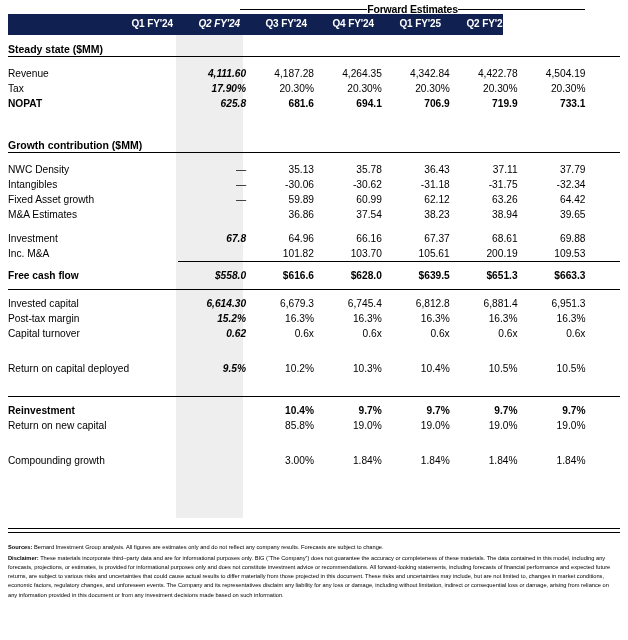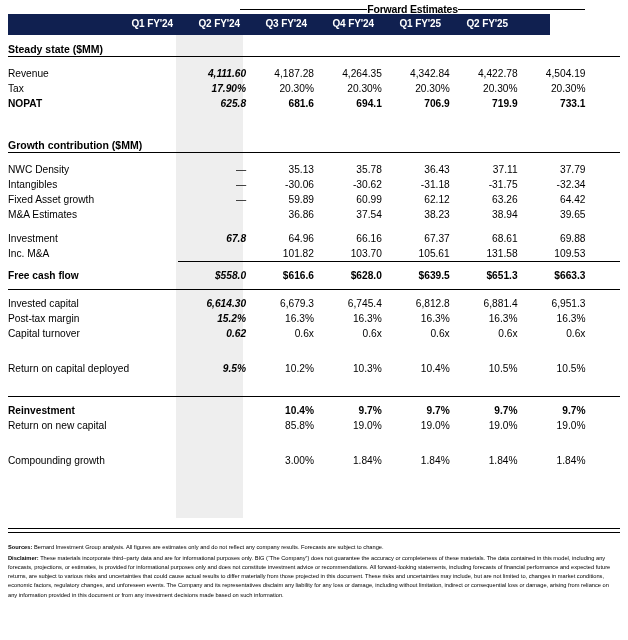--- a/index.html
+++ b/index.html
@@ -51,7 +51,7 @@
     position: absolute;
     left: 8px;
     top: 14px;
-    width: 542px;
+    width: 495px;
     height: 21px;
     background: #102050;
   }

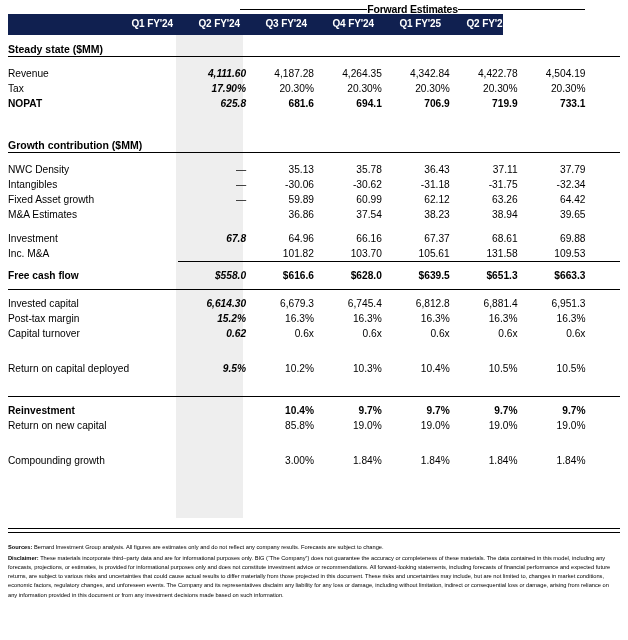--- a/index.html
+++ b/index.html
@@ -173,7 +173,7 @@
   <div class="headbar">
     <div class="headbar-inner">
       <div class="col-head" style="left:105px;">Q1 FY'24</div>
-      <div class="col-head" style="left:172px;">Q2 FY'24</div>
+      <div class="col-head" style="left:172px;font-style:italic;">Q2 FY'24</div>
       <div class="col-head" style="left:239px;">Q3 FY'24</div>
       <div class="col-head" style="left:306px;">Q4 FY'24</div>
       <div class="col-head" style="left:373px;">Q1 FY'25</div>

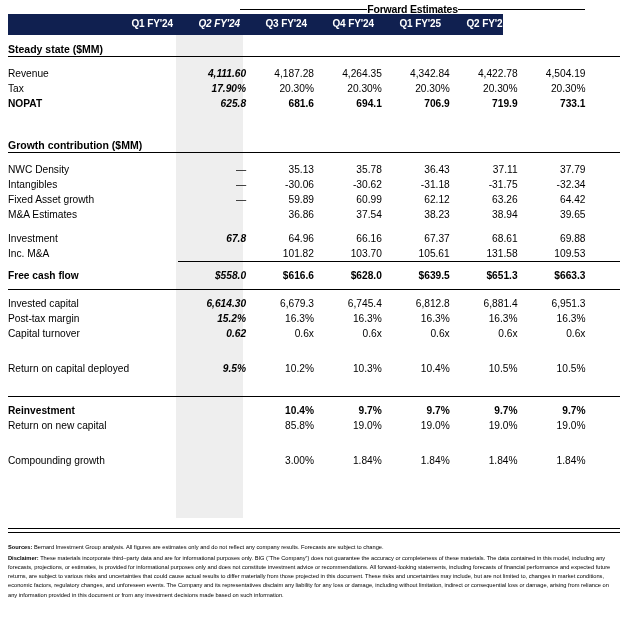--- a/index.html
+++ b/index.html
@@ -348,7 +348,7 @@
         <td class="num">101.82</td>
         <td class="num">103.70</td>
         <td class="num">105.61</td>
-        <td class="num">131.58</td>
+        <td class="num">200.19</td>
         <td class="num">109.53</td>
         <td class="tail"></td>
       </tr>

